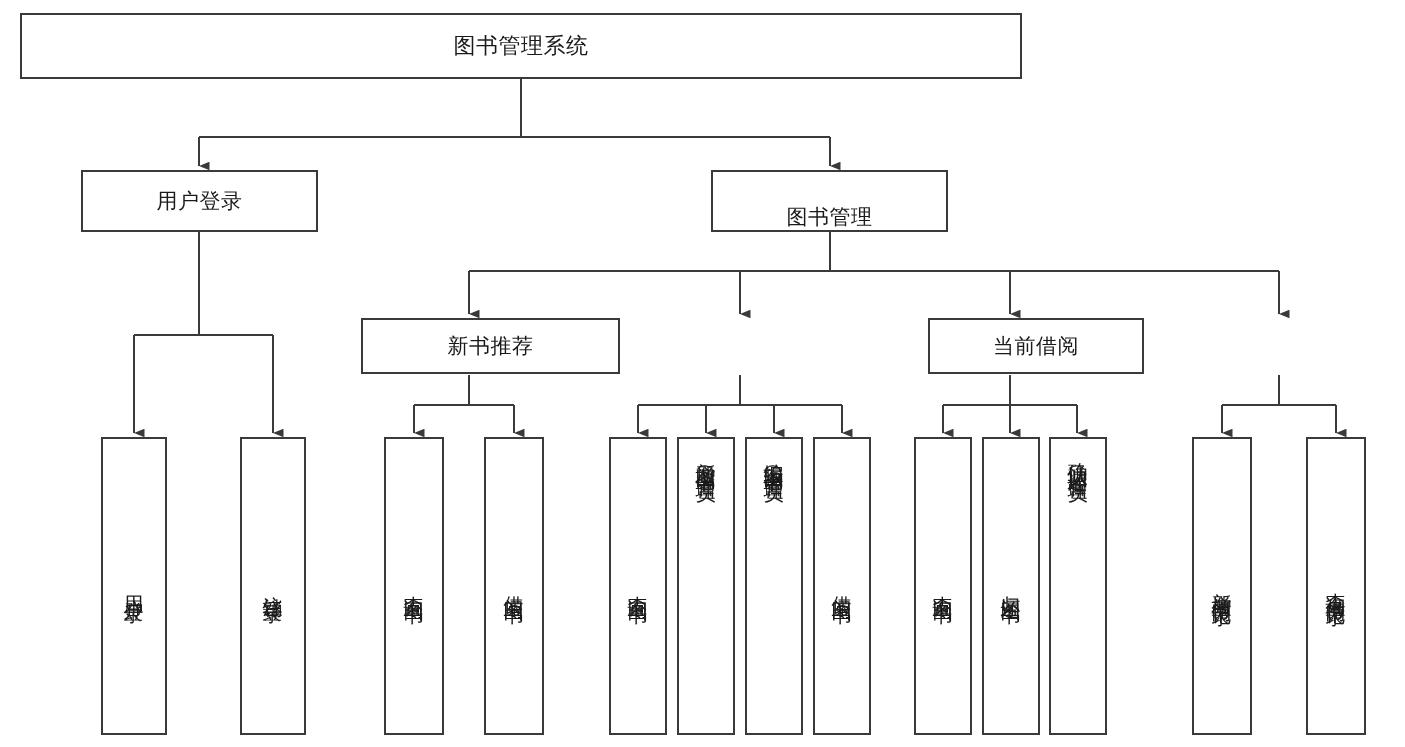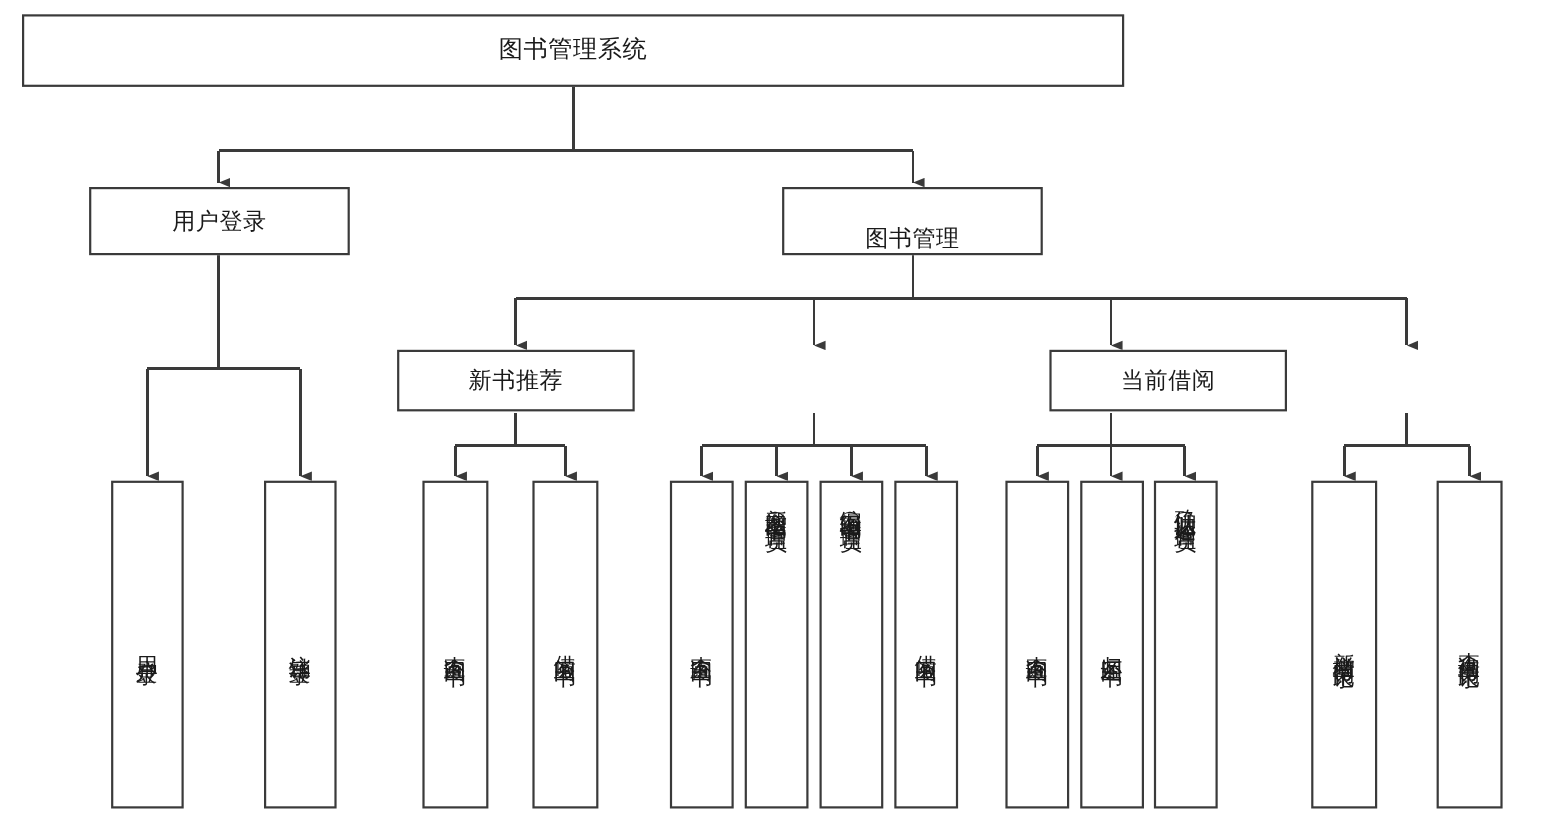--- a/index.html
+++ b/index.html
@@ -152,7 +152,7 @@
     <span class="node-label">图书管理</span>
   </div>
 
-  <div class="node horizontal" style="left:361px; top:318px; width:216px; height:56px;">
+  <div class="node horizontal" style="left:361px; top:318px; width:259px; height:56px;">
     <span class="node-label">新书推荐</span>
   </div>
 

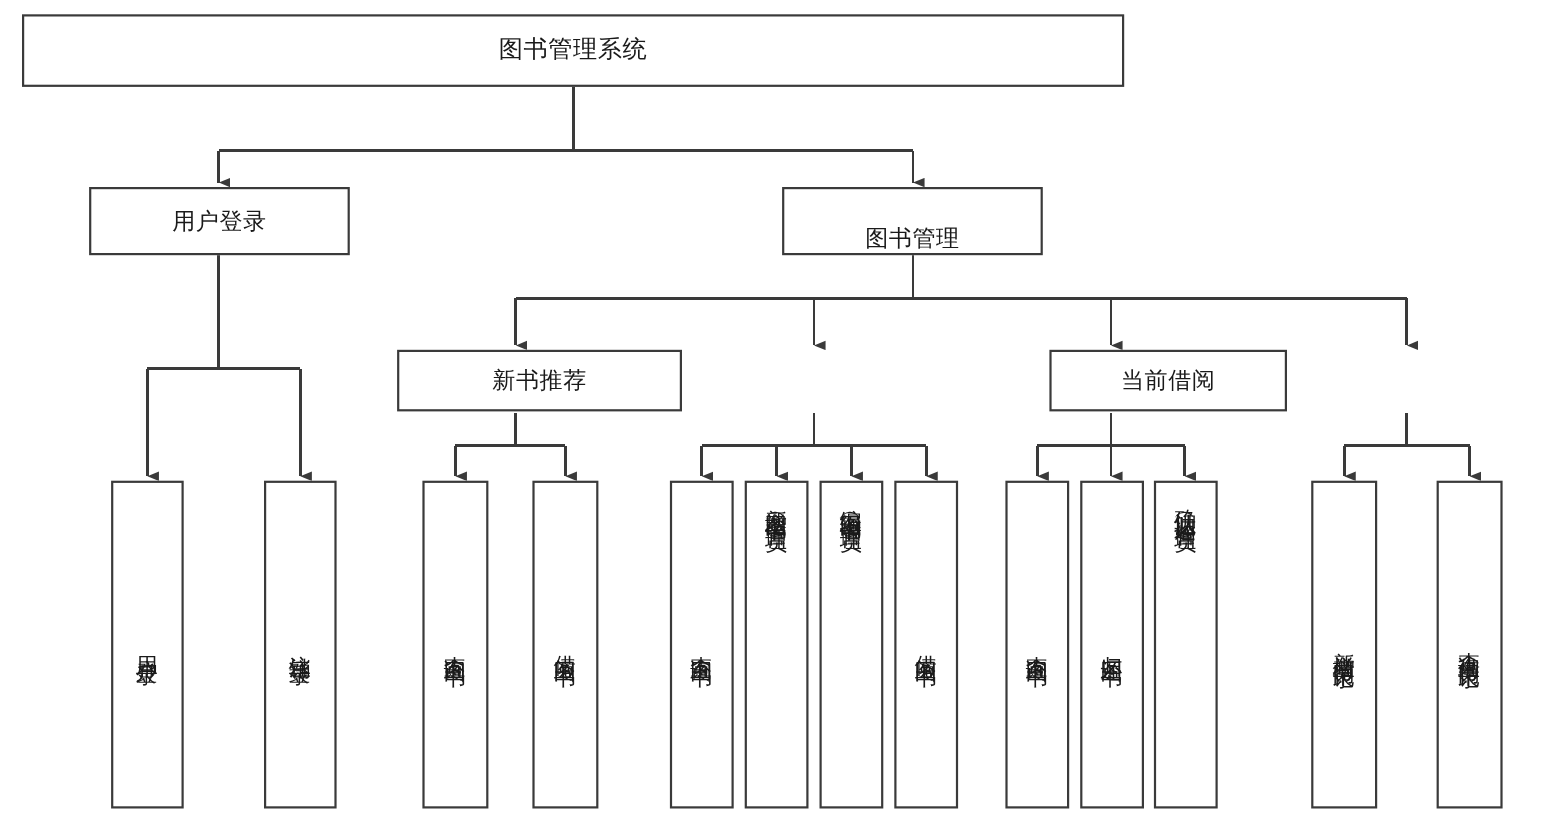--- a/index.html
+++ b/index.html
@@ -157,7 +157,7 @@
   </div>
 
 
-  <div class="node horizontal" style="left:954px; top:318px; width:216px; height:56px;">
+  <div class="node horizontal" style="left:928px; top:318px; width:216px; height:56px;">
     <span class="node-label">当前借阅</span>
   </div>
 

